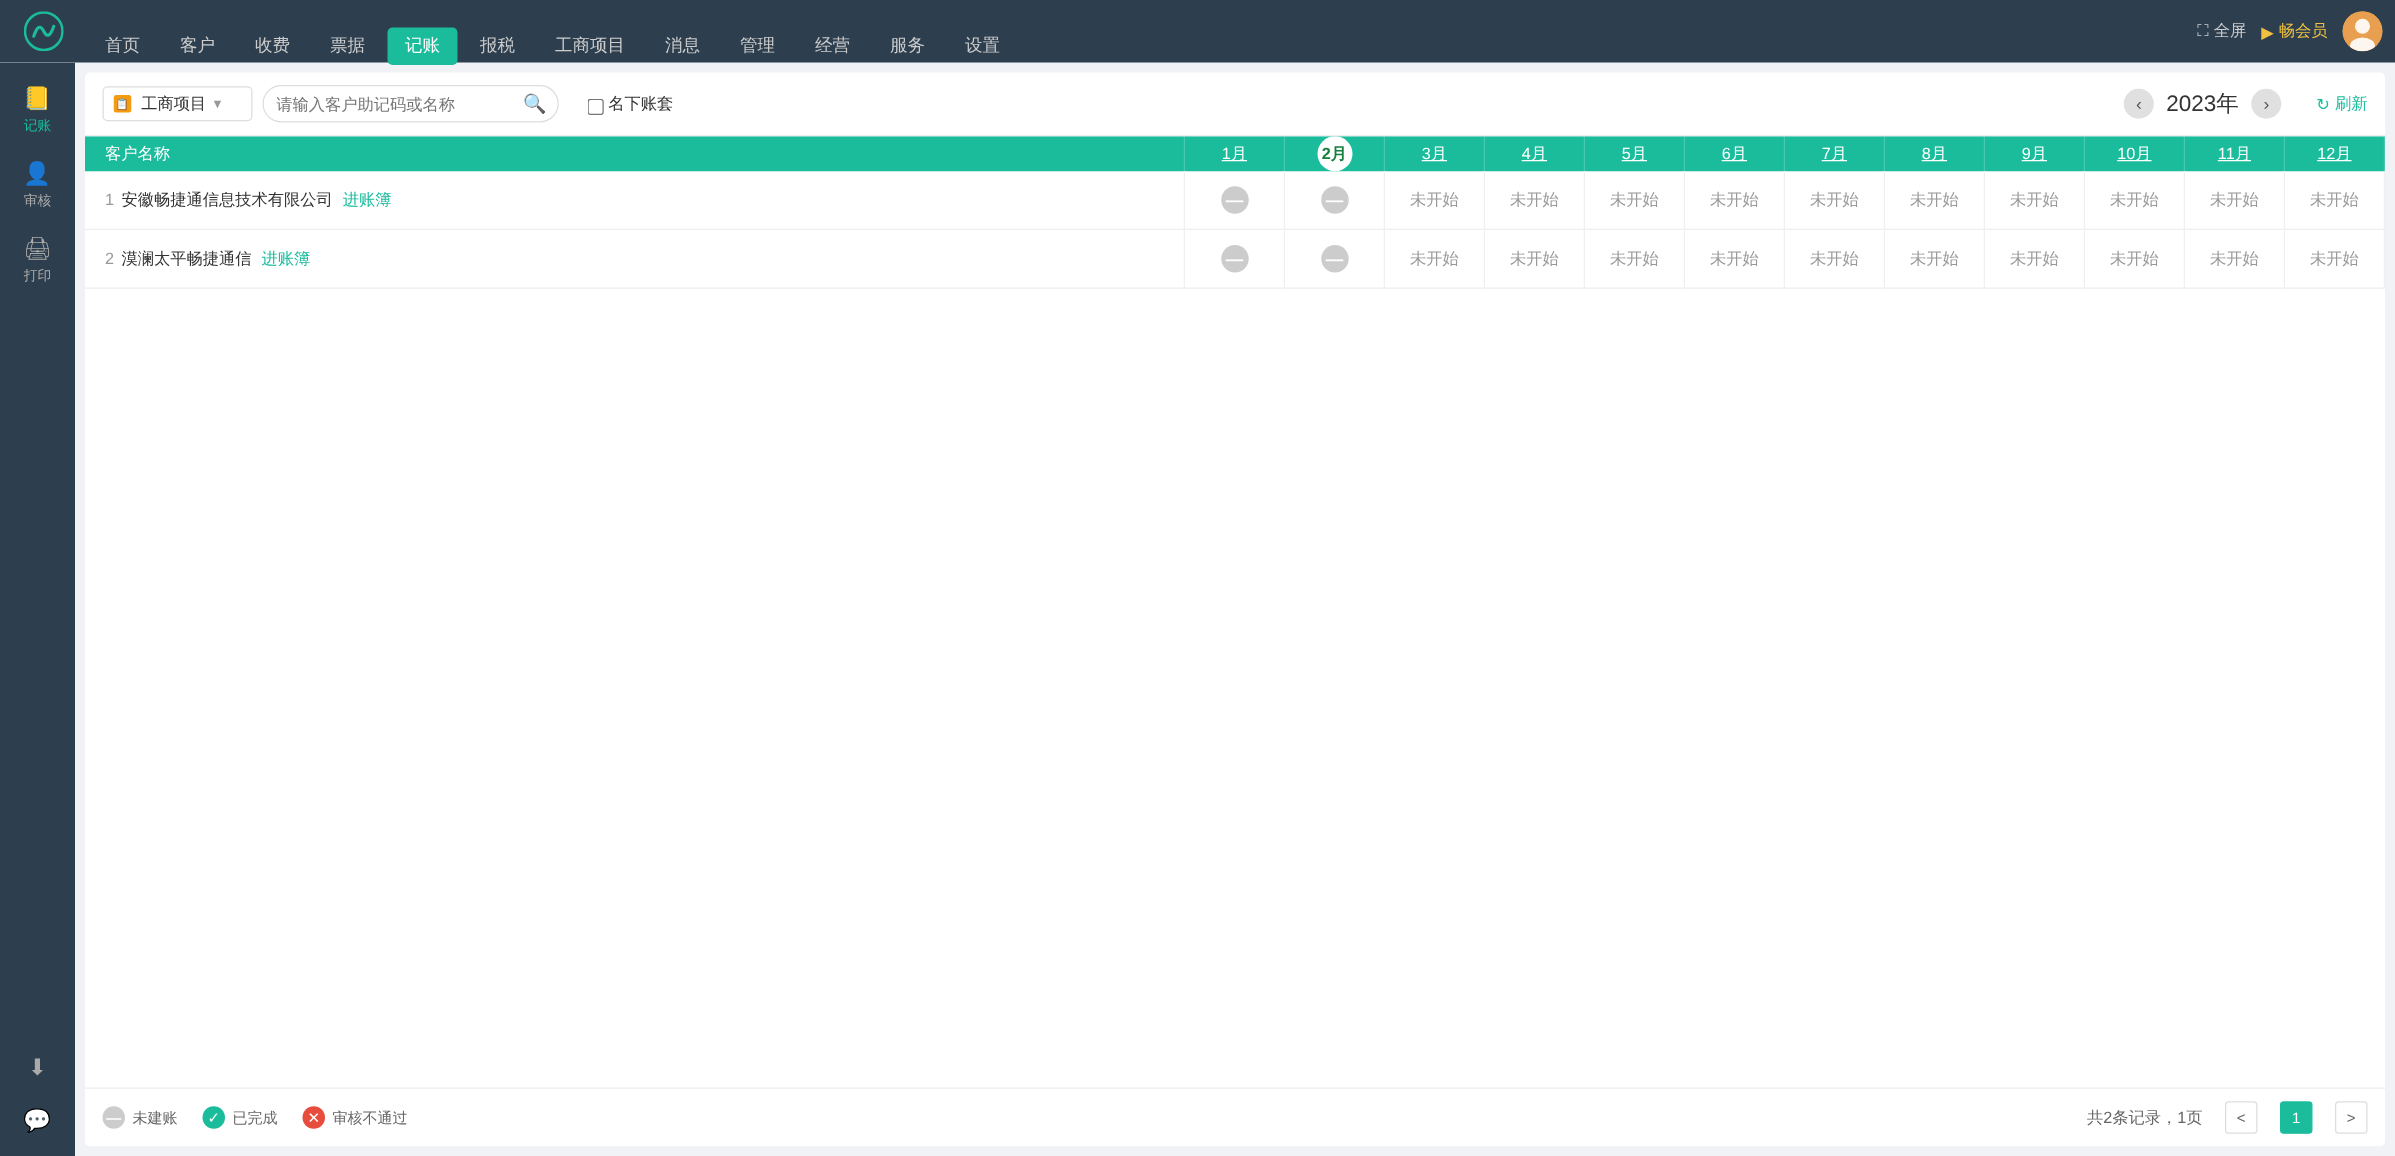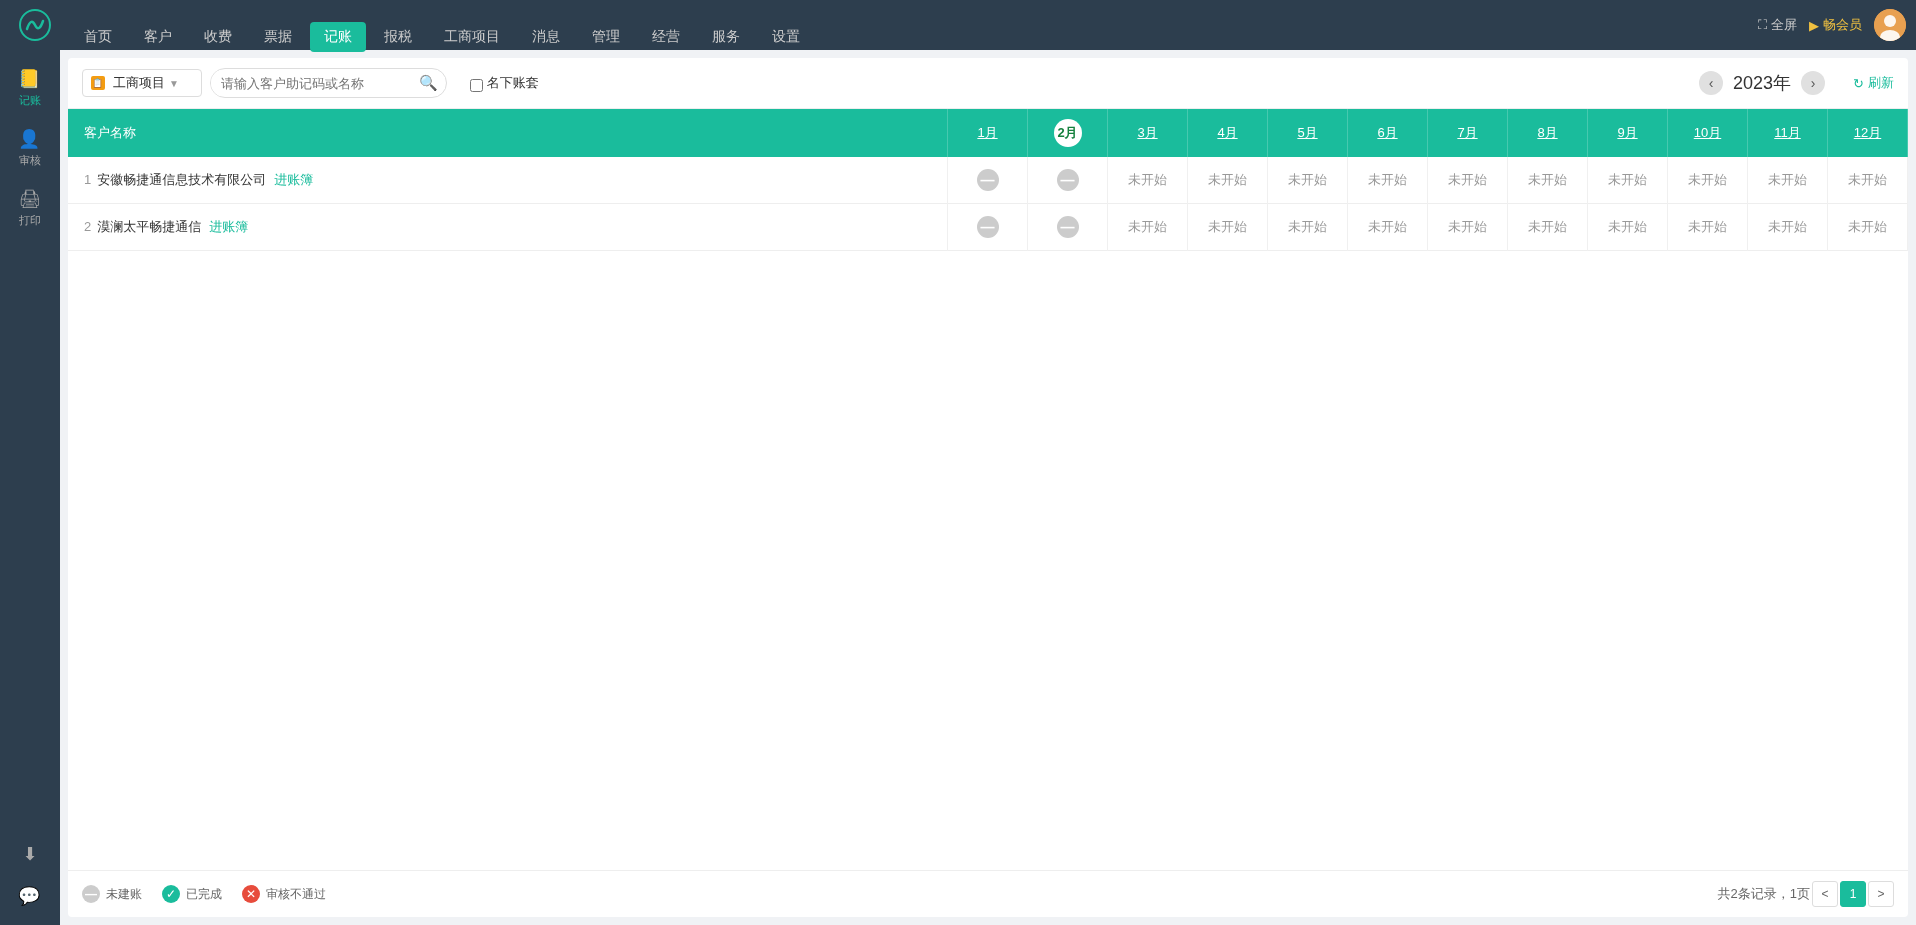--- a/index.html
+++ b/index.html
@@ -246,7 +246,7 @@
       color: #fff;
     }
     thead th {
-      padding: 10px 8px;
+      padding: 0 8px;
       text-align: center;
       font-weight: 500;
       font-size: 13px;

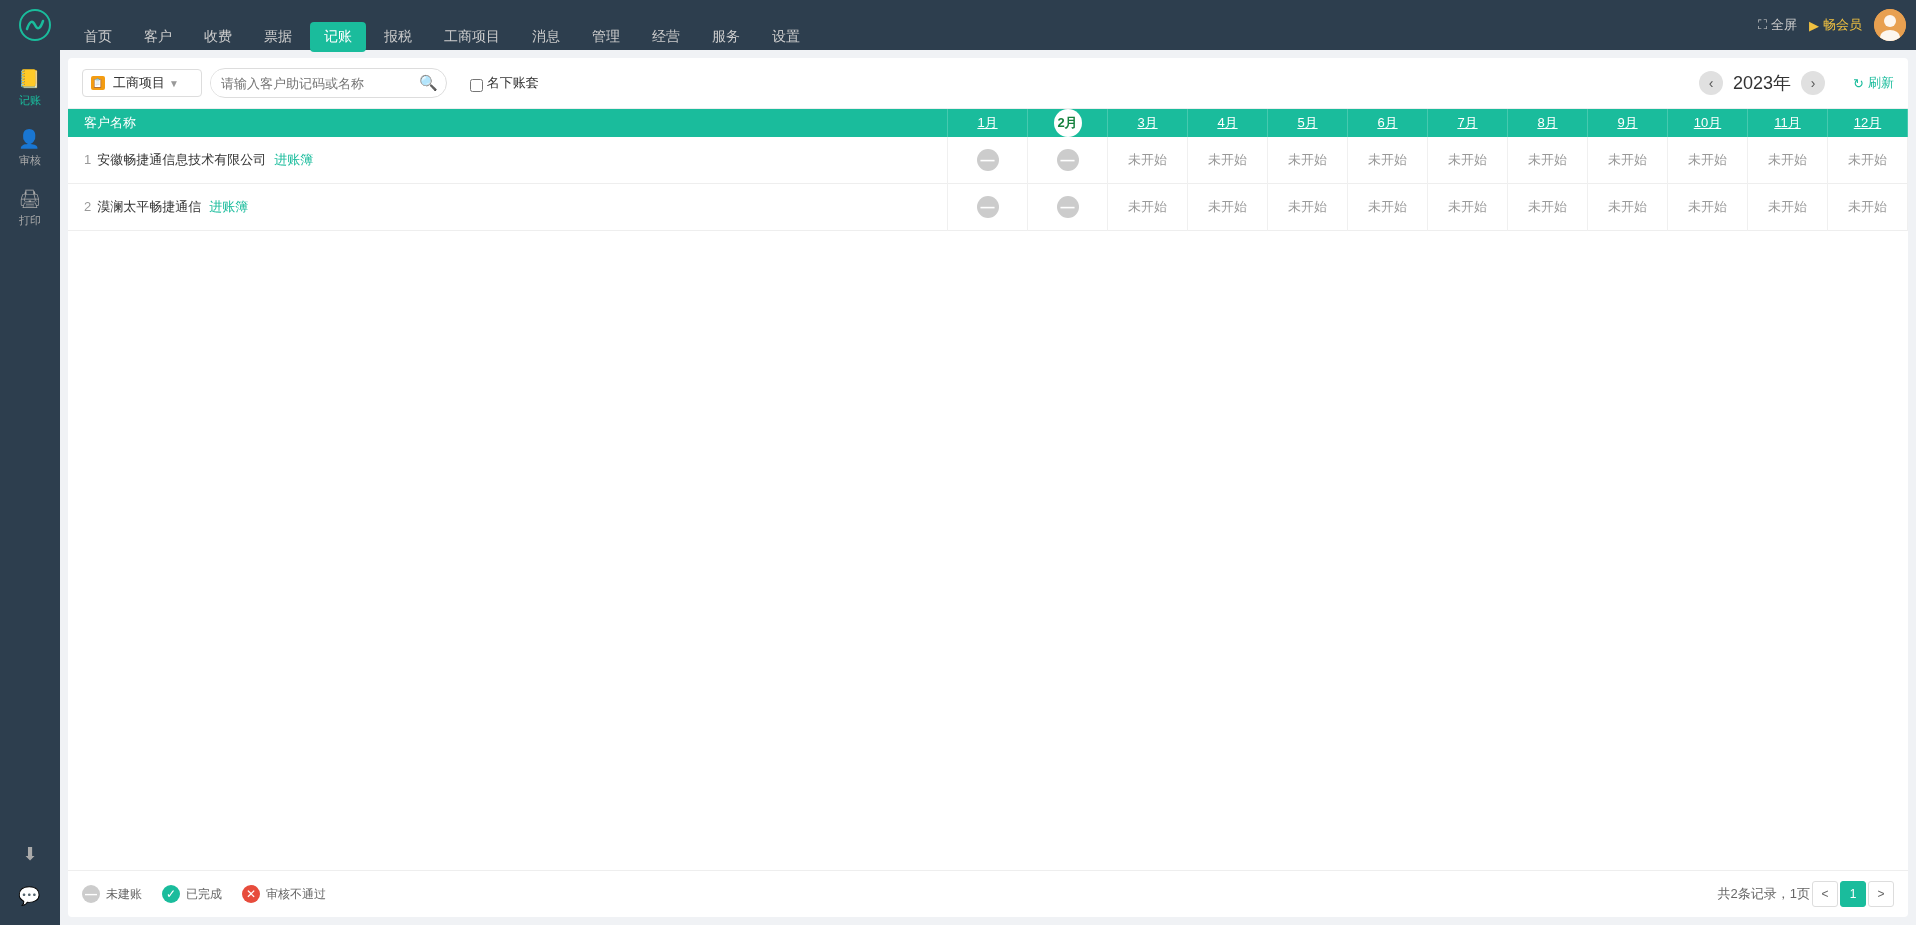--- a/index.html
+++ b/index.html
@@ -360,7 +360,7 @@
       margin-left: auto;
       display: flex;
       align-items: center;
-      gap: 2px;
+      gap: 18px;
       font-size: 13px;
       color: #666;
     }

